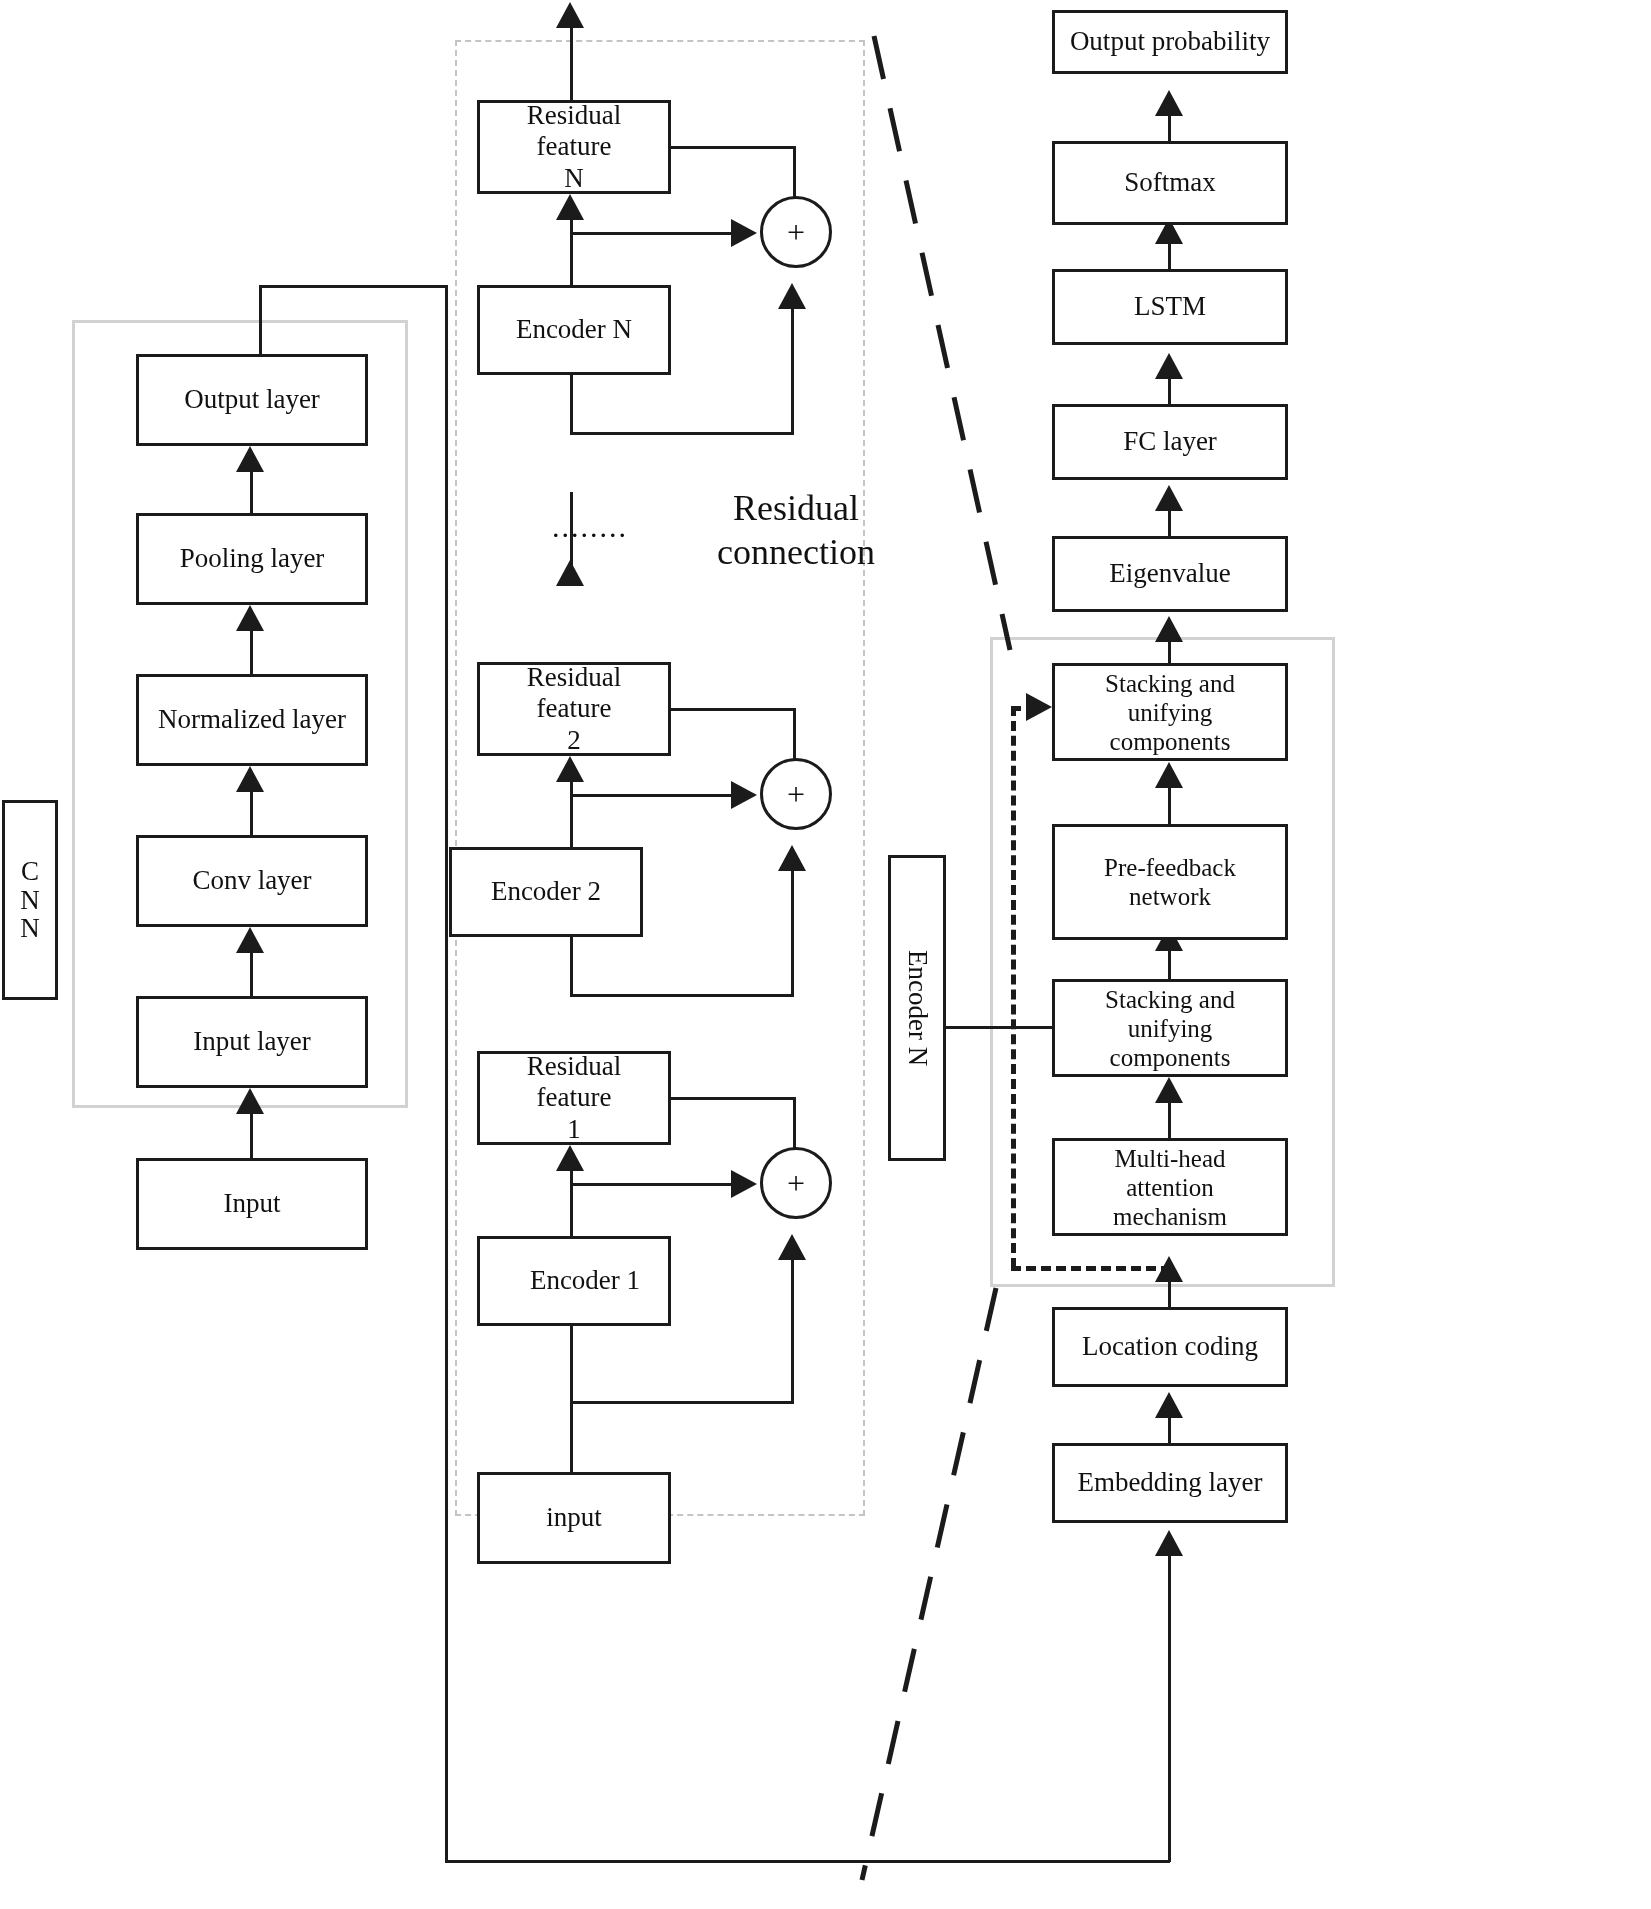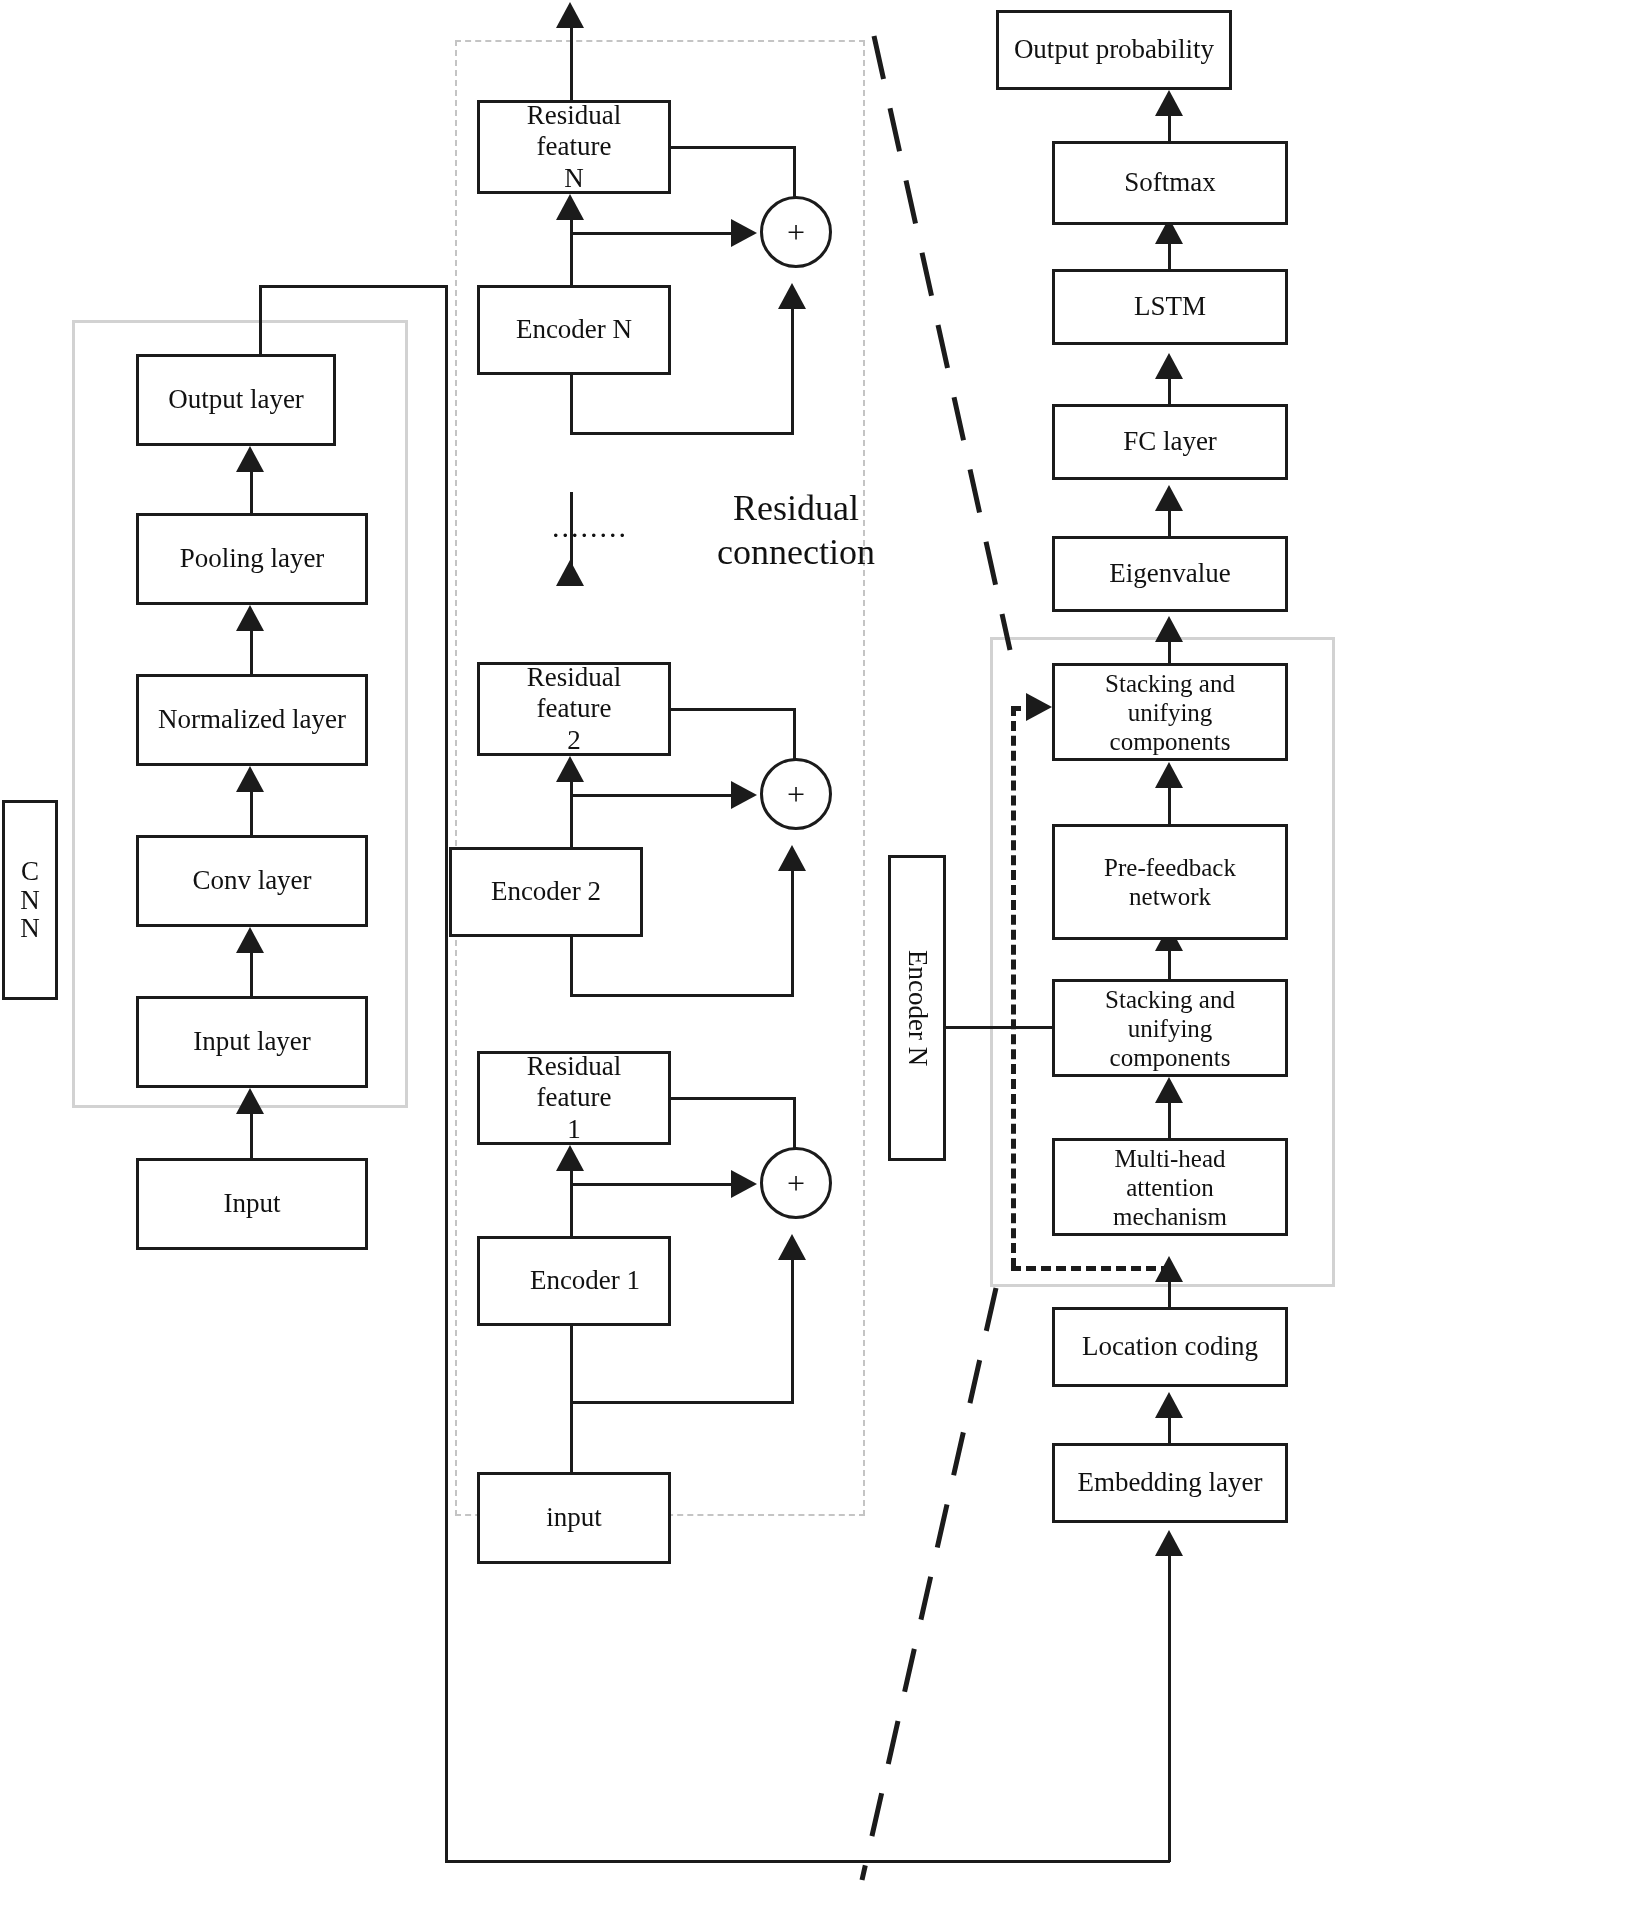--- a/index.html
+++ b/index.html
@@ -278,7 +278,7 @@
   </div>
   <div class="vline" style="left:570px; top:1401px; height:71px;"></div>
 
-  <div class="box" style="left:996px; top:10px; width:236px; height:80px;">
+  <div class="box" style="left:1052px; top:10px; width:236px; height:64px;">
     <span>Output probability</span>
   </div>
 

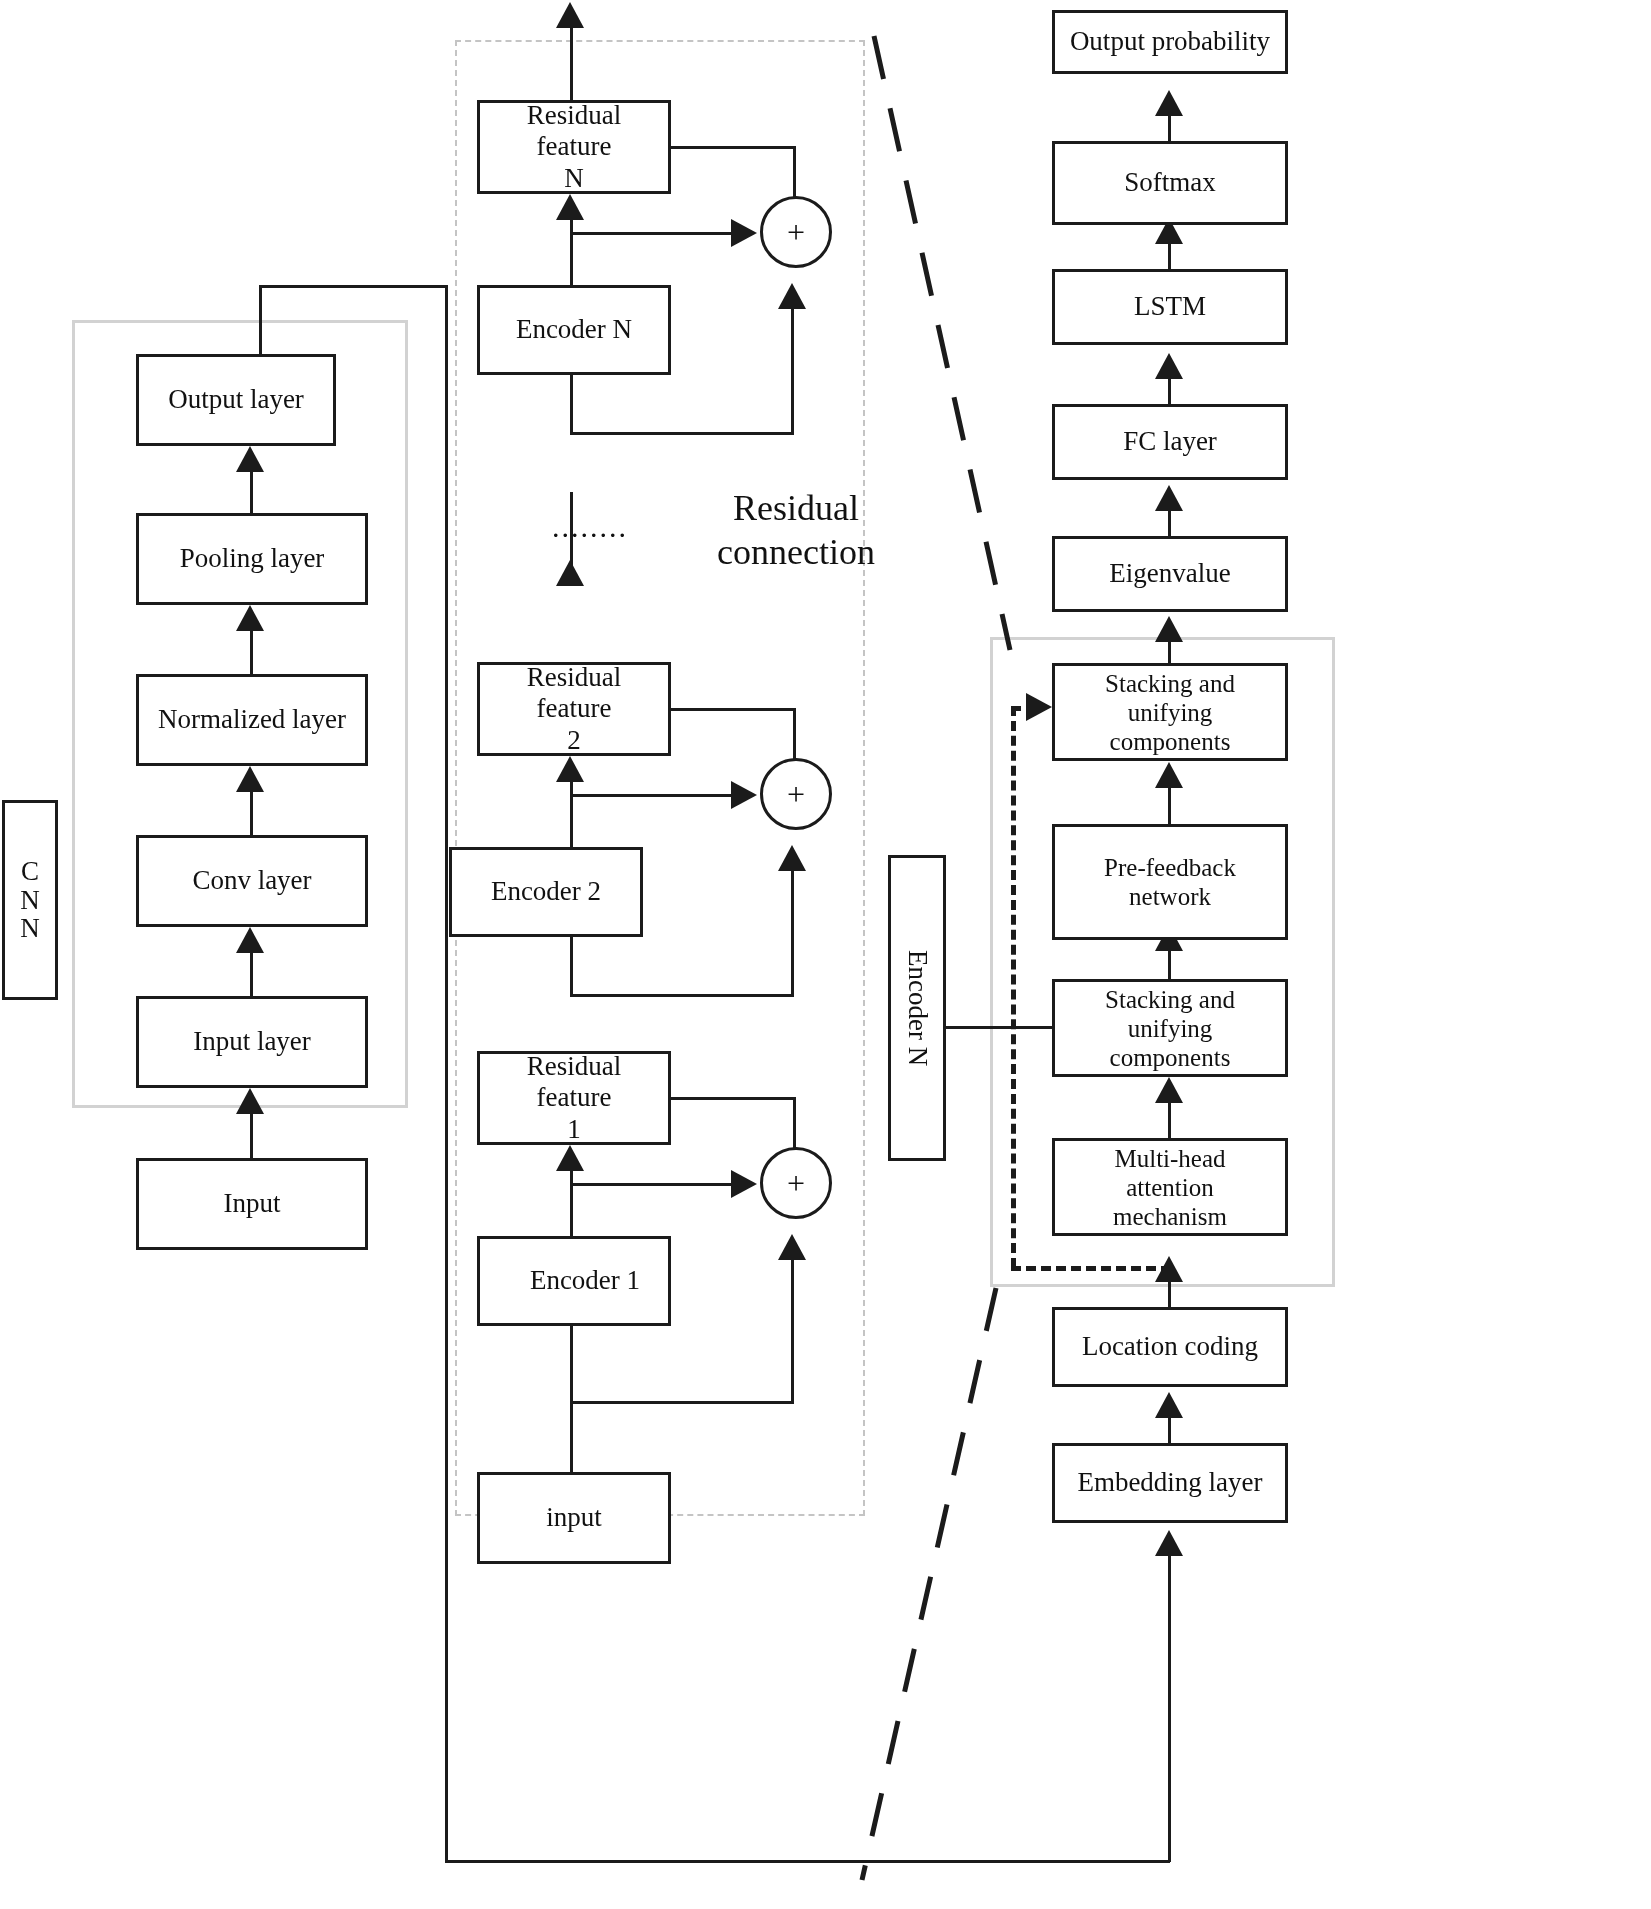--- a/index.html
+++ b/index.html
@@ -128,7 +128,7 @@
 
   <div class="grp" style="left:990px; top:637px; width:345px; height:650px;"></div>
 
-  <div class="box" style="left:136px; top:354px; width:200px; height:92px;">
+  <div class="box" style="left:136px; top:354px; width:232px; height:92px;">
     <span>Output layer</span>
   </div>
 

